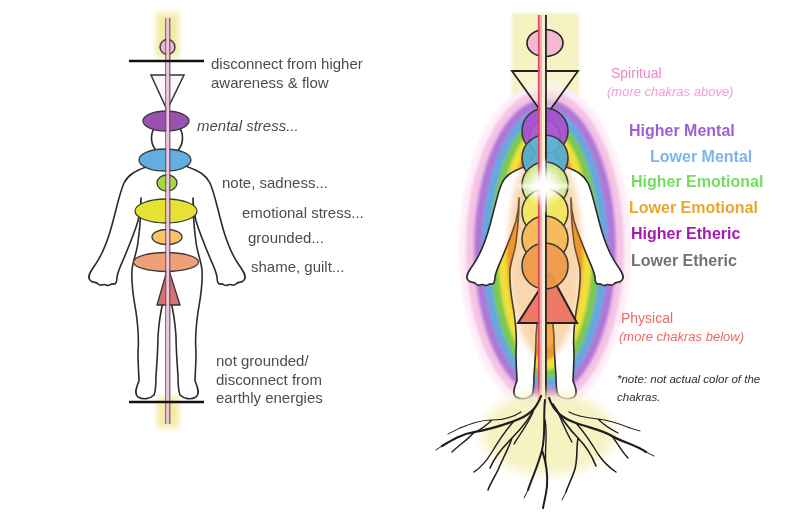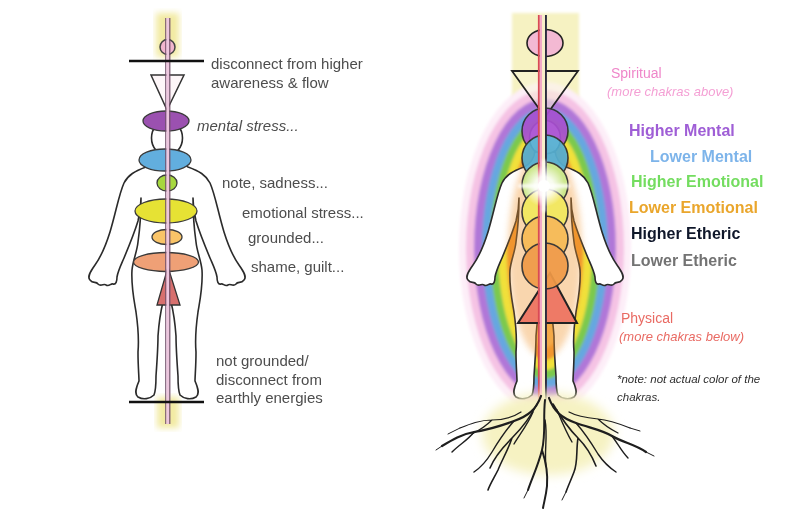--- a/index.html
+++ b/index.html
@@ -169,7 +169,7 @@
   <div class="lbl rlevel" style="left: 630px; top: 149px; color: rgb(125, 180, 234); margin-left: 20px;">Lower Mental</div>
   <div class="lbl rlevel" style="left: 631px; top: 174px; color: rgb(116, 221, 96);">Higher Emotional</div>
   <div class="lbl rlevel" style="left: 629px; top: 200px; color: rgb(234, 166, 44);">Lower Emotional</div>
-  <div class="lbl rlevel" style="left: 631px; top: 226px; color: #0f172a; text-align: right;">Higher Etheric</div>
+  <div class="lbl rlevel" style="left: 631px; top: 226px; color: #a21caf; text-align: right;">Higher Etheric</div>
   <div class="lbl rlevel" style="left: 631px; top: 253px; color: #737373;">Lower Etheric</div>
 
   <div class="lbl rtitle" style="left: 621px; top: 310px; color: rgb(233, 106, 99);">Physical</div>

